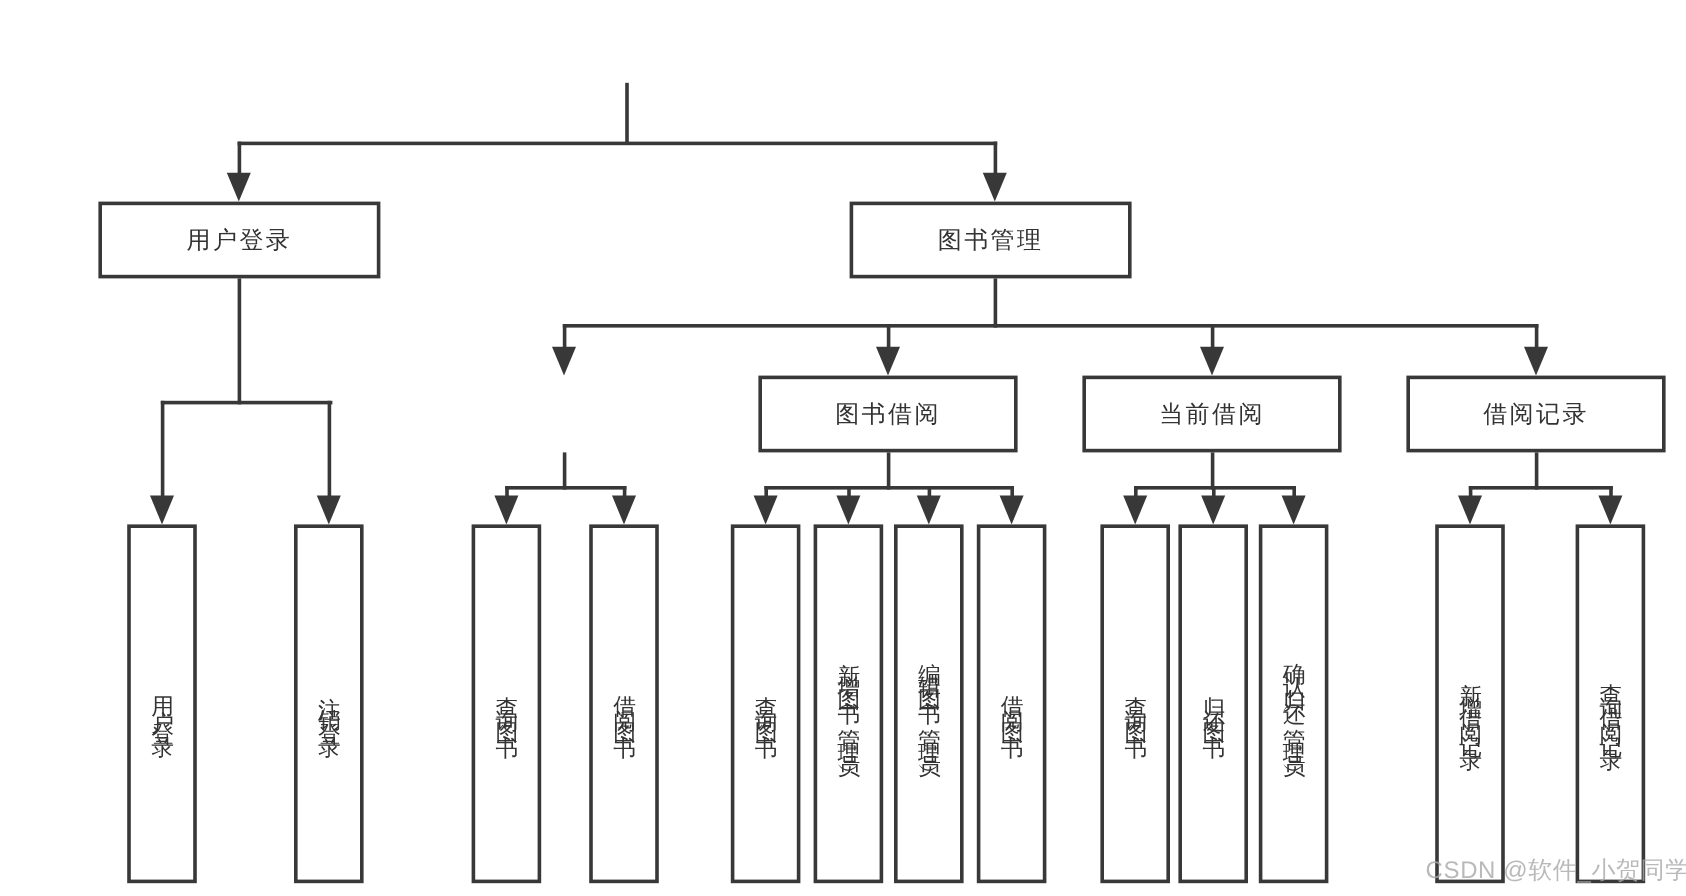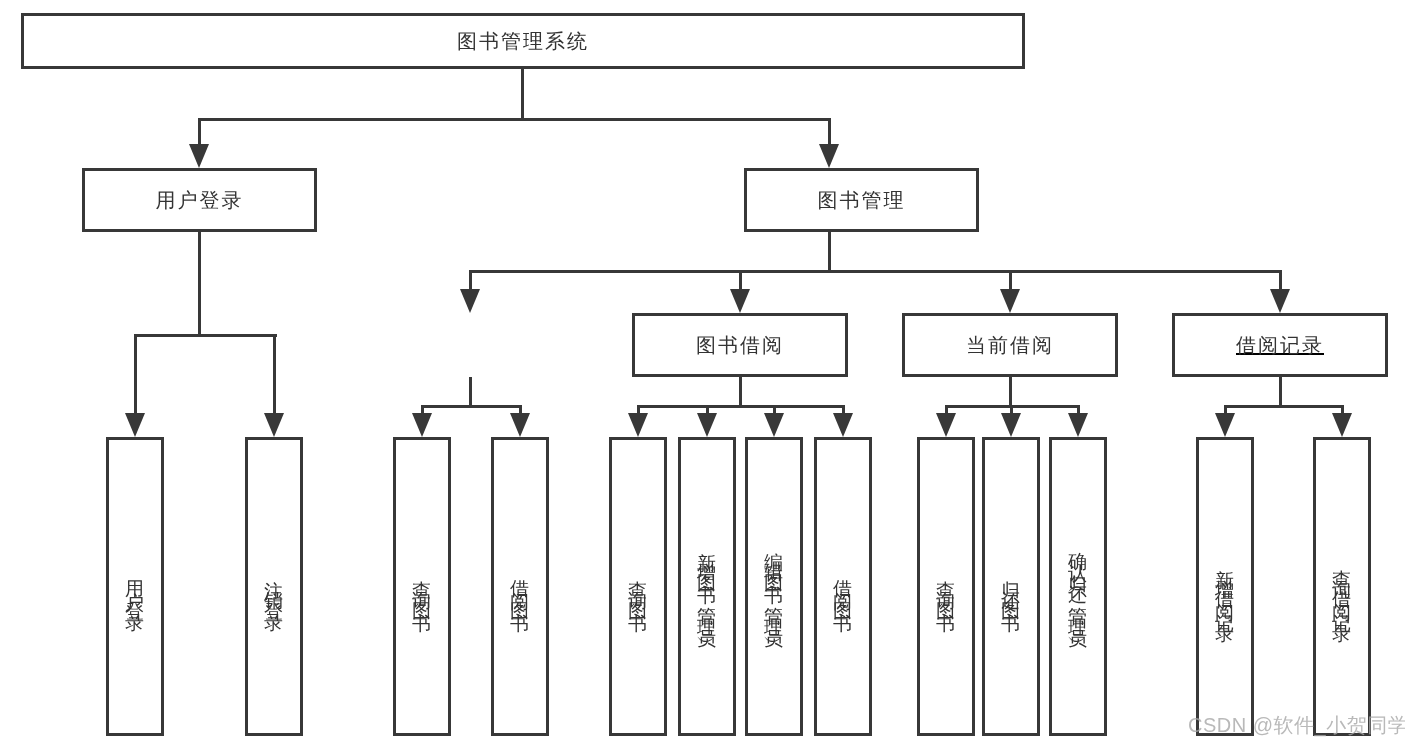--- a/index.html
+++ b/index.html
@@ -47,9 +47,6 @@
 
 <div id="canvas">
 
-  <div class="box root">
-    <span class="hlabel">图书管理系统</span>
-  </div>
 
   <div class="line" style="left:521px; top:69px;  width:3px;   height:51px;"></div>
   <div class="line" style="left:198px; top:118px; width:633px; height:3px;"></div>

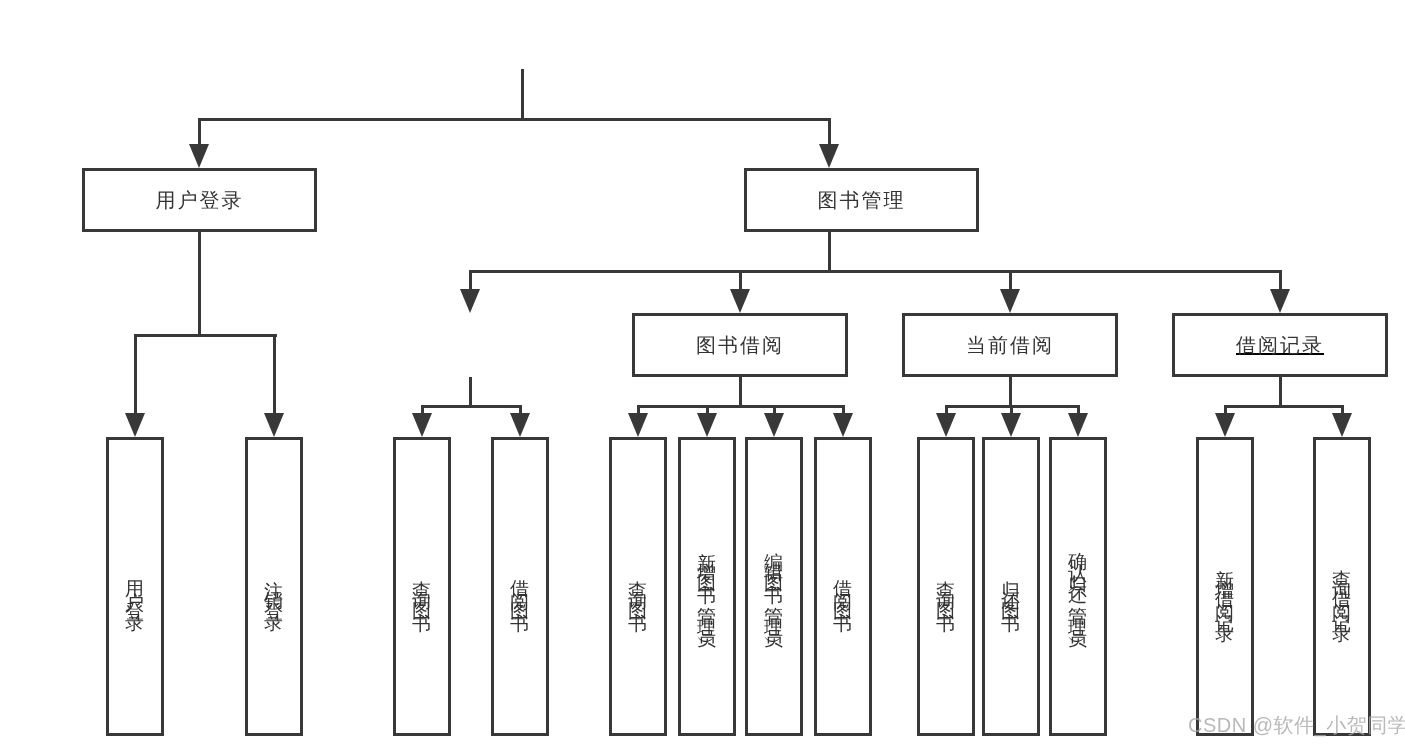--- a/index.html
+++ b/index.html
@@ -58,7 +58,7 @@
   <div class="box lv2" style="left:82px;">
     <span class="hlabel">用户登录</span>
   </div>
-  <div class="box lv2" style="left:744px;">
+  <div class="box lv2" style="left:708px;">
     <span class="hlabel">图书管理</span>
   </div>
 

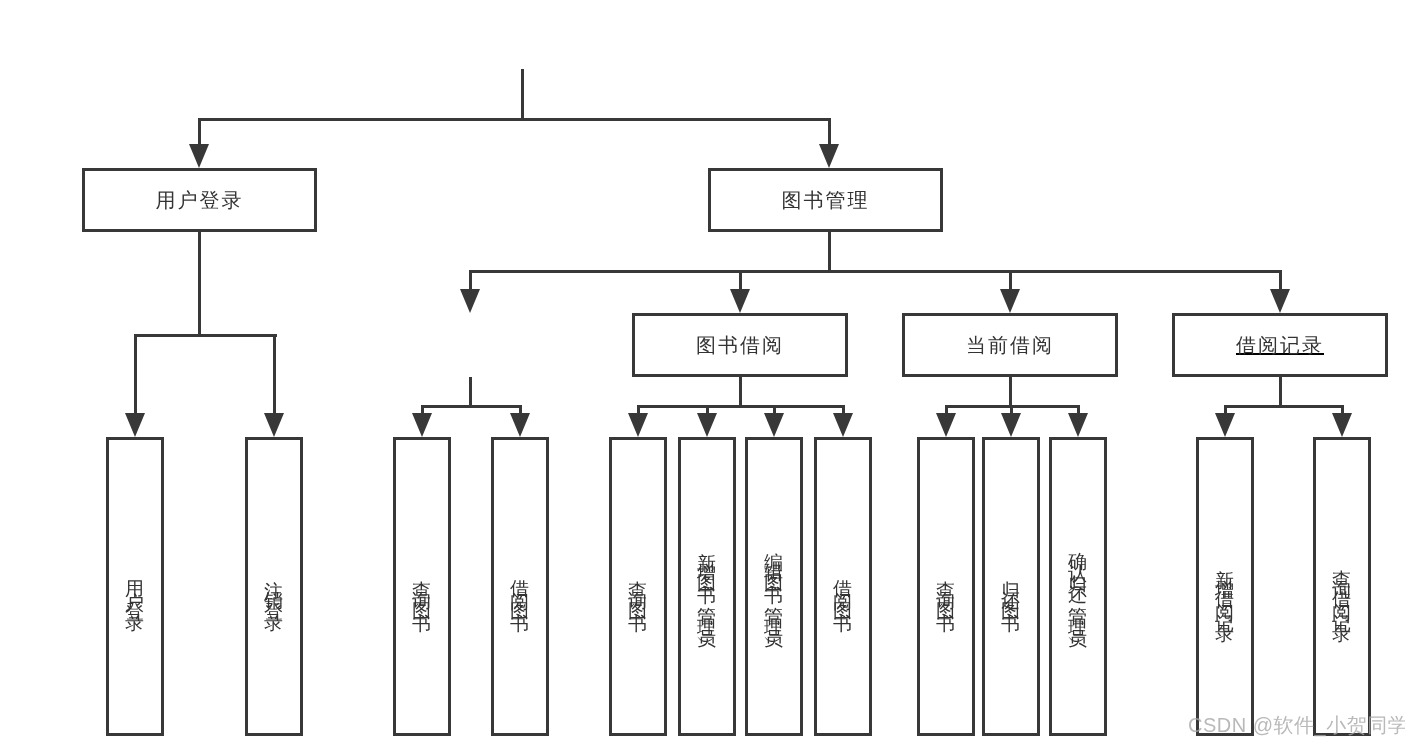--- a/index.html
+++ b/index.html
@@ -86,7 +86,7 @@
   <div class="box lv3" style="left:902px;">
     <span class="hlabel">当前借阅</span>
   </div>
-  <div class="box lv3" style="left:1172px;text-decoration:underline;">
+  <div class="box lv3" style="left:1172px;">
     <span class="hlabel">借阅记录</span>
   </div>
 

